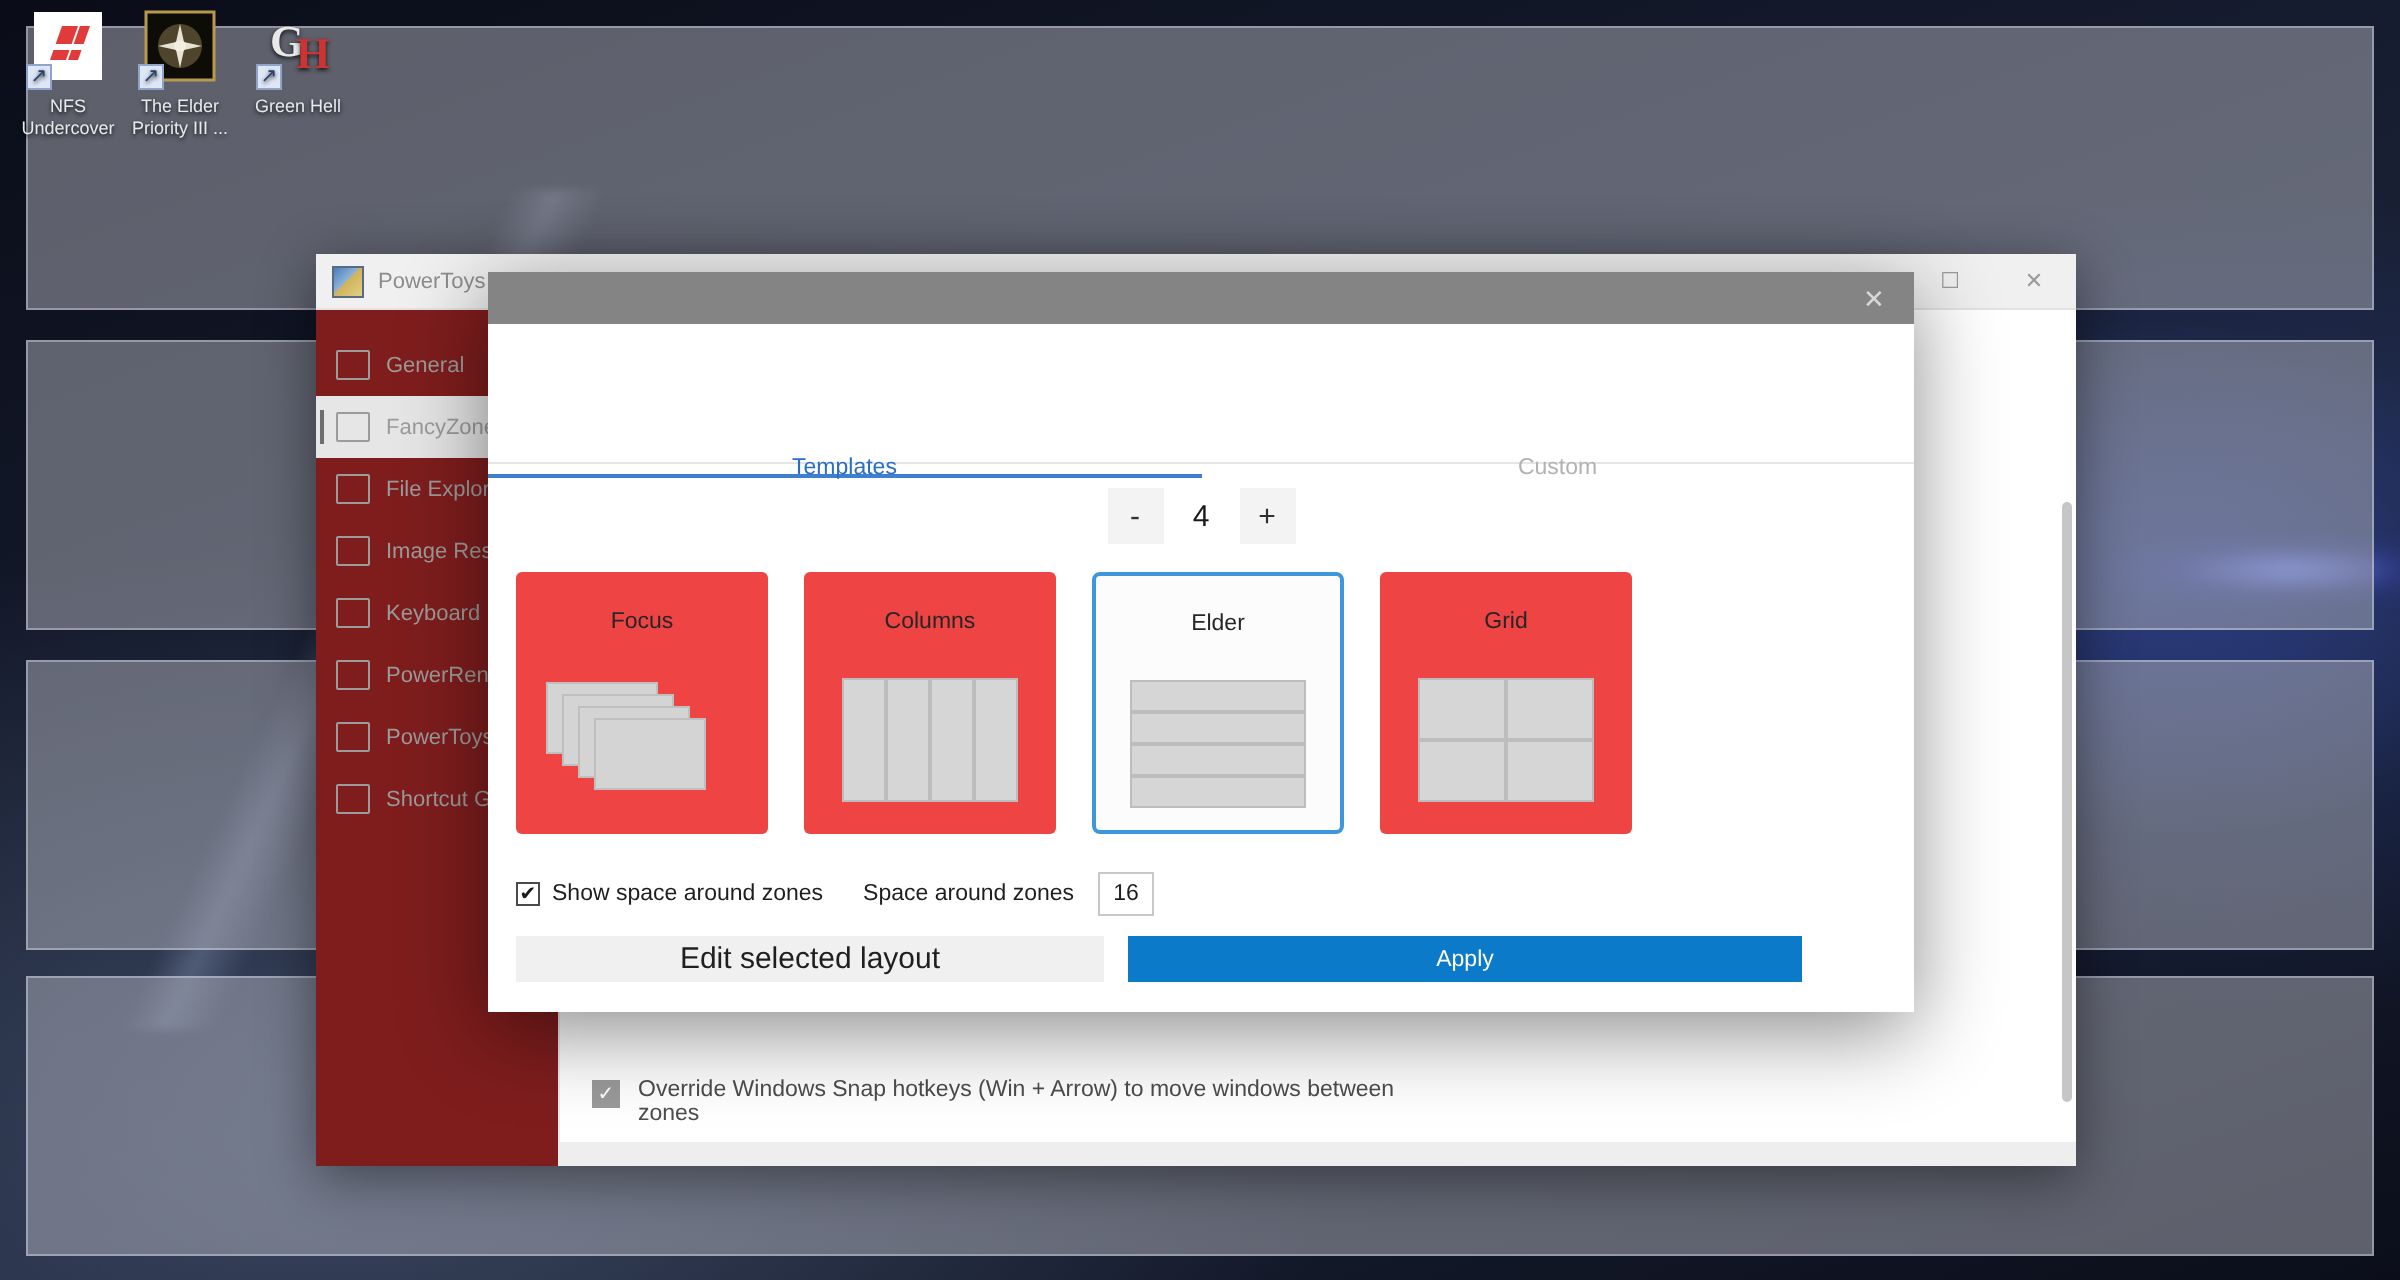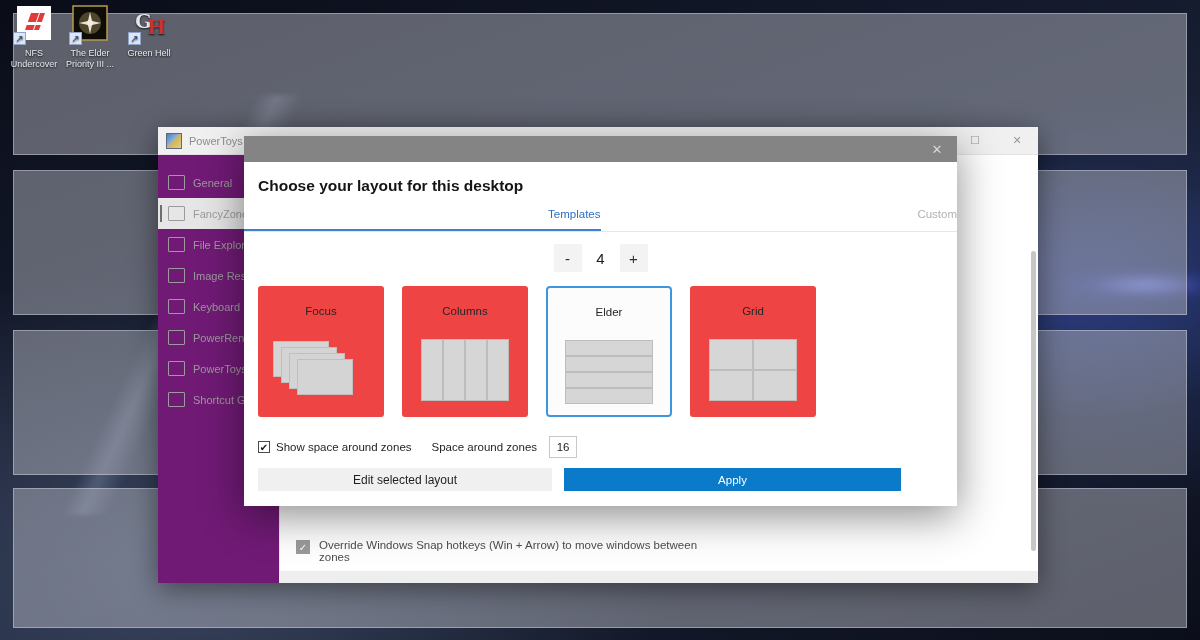--- a/index.html
+++ b/index.html
@@ -81,7 +81,7 @@
   }
   #pt-body { display: flex; height: 428px; }
   #pt-sidebar {
-    width: 122px; background: #701a75; padding-top: 12px;
+    width: 122px; background: #7f1d1d; padding-top: 12px;
     border-right: 1px solid #ececec;
   }
   .nav-item {

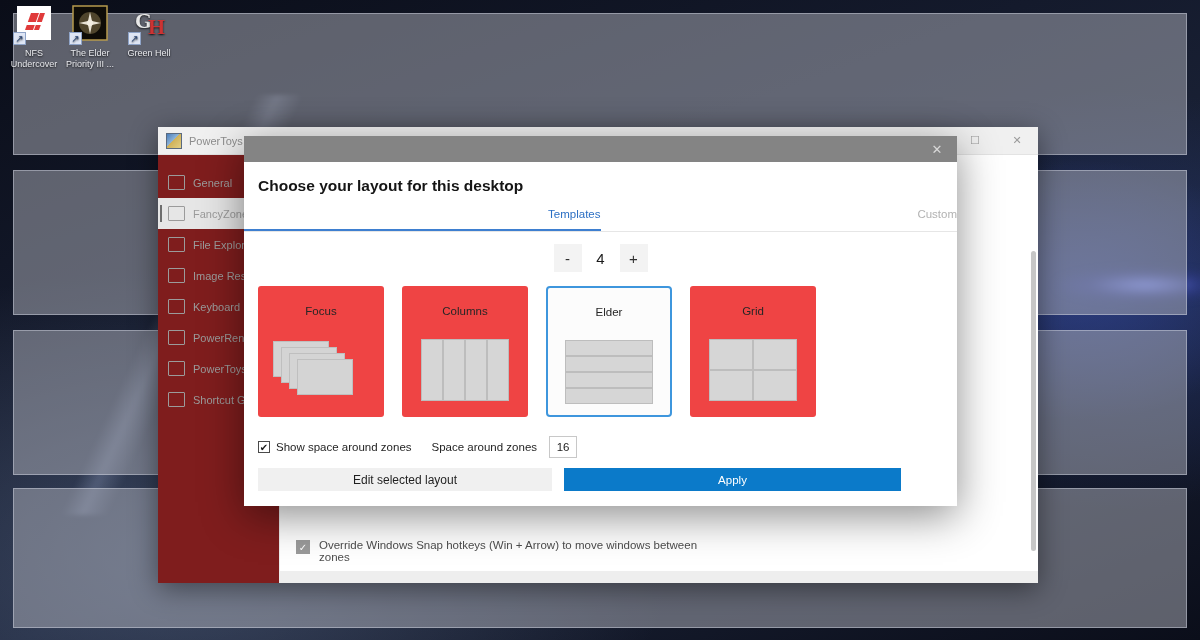--- a/index.html
+++ b/index.html
@@ -350,7 +350,6 @@
     <span id="modal-close">✕</span>
   </div>
 
-  <div id="modal-heading">Choose your layout for this desktop</div>
 
   <div id="tabs">
     <div class="tab active">Templates</div>

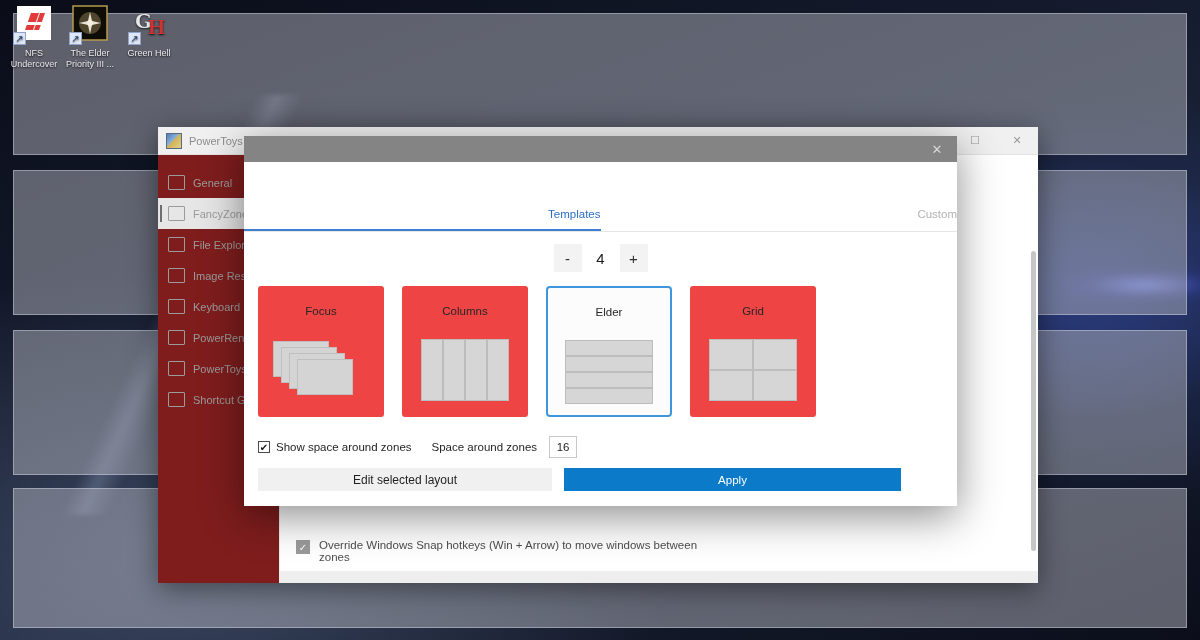--- a/index.html
+++ b/index.html
@@ -159,8 +159,8 @@
     display: flex; border-bottom: 1px solid #e6e6e6;
   }
   .tab {
-    flex: 1; text-align: right; font-size: 11.5px;
-    padding-bottom: 9px; color: #b2b2b2;
+    flex: 1; text-align: center; font-size: 11.5px;
+    padding-bottom: 9px; color: #b2b2b2; margin-top: 20px;
   }
   .tab.active { color: #2b6fc4; border-bottom: 2px solid #3e7fd0; }
   #tabs { height: 24px; }

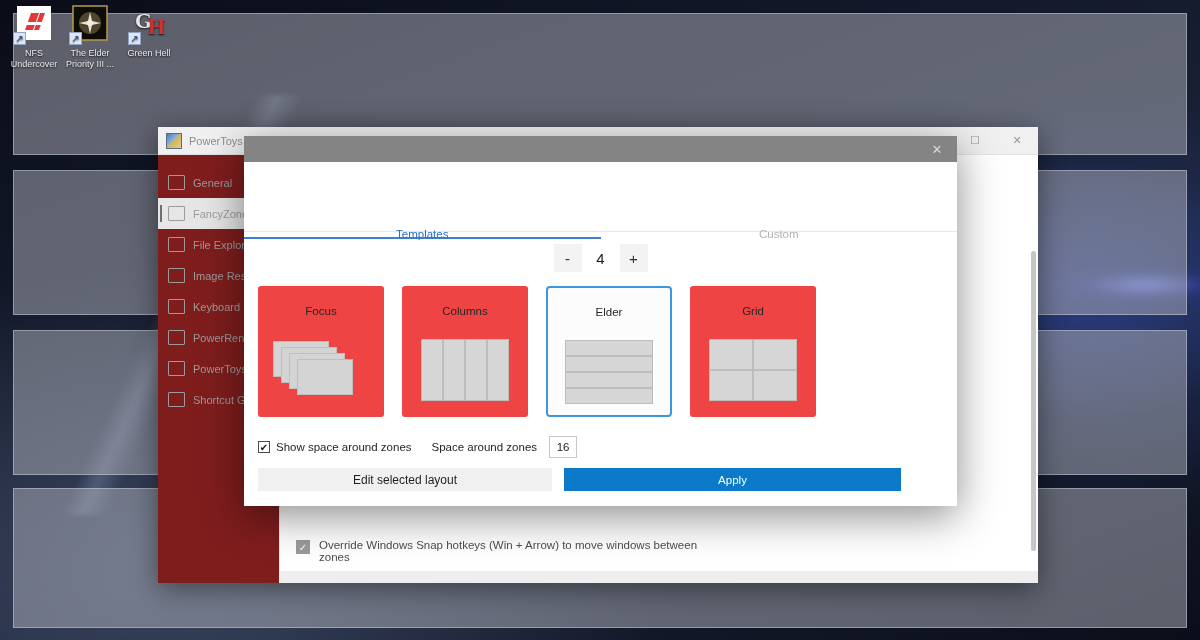--- a/index.html
+++ b/index.html
@@ -218,7 +218,7 @@
   #edit-btn {
     width: 294px; height: 23px; background:#f0f0f0;
     display:flex; align-items:center; justify-content:center;
-    font-size: 12px; color:#1f1f1f;
+    font-size: 15px; color:#1f1f1f;
   }
   #apply-btn {
     width: 337px; height: 23px; background:#0b7ac9;

